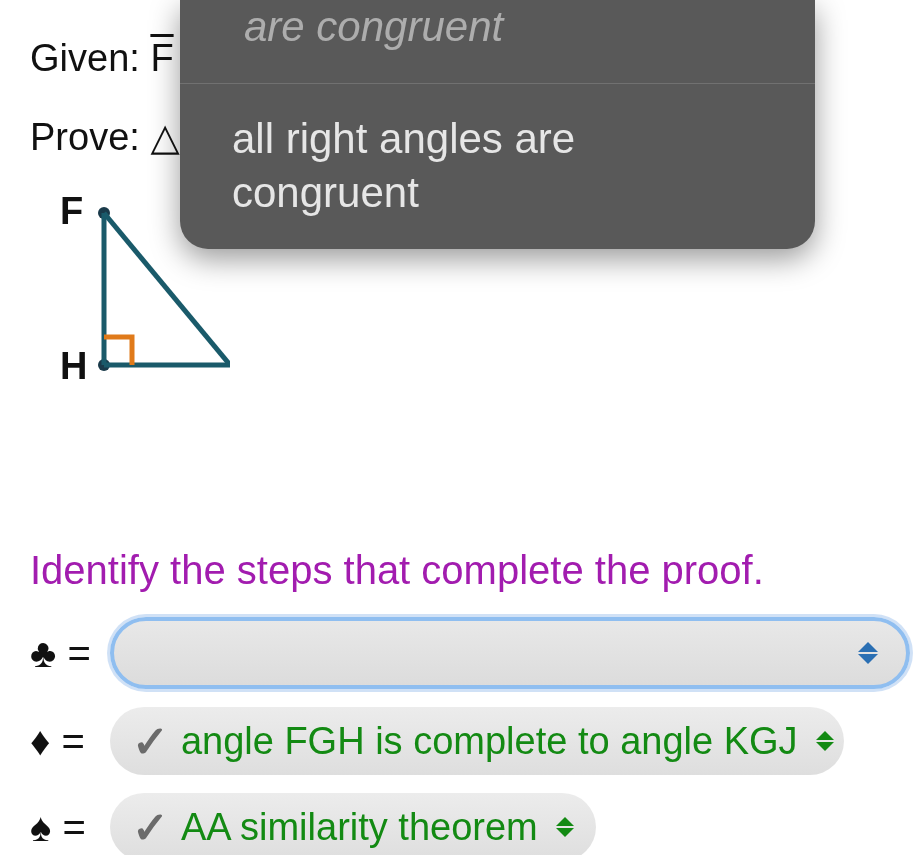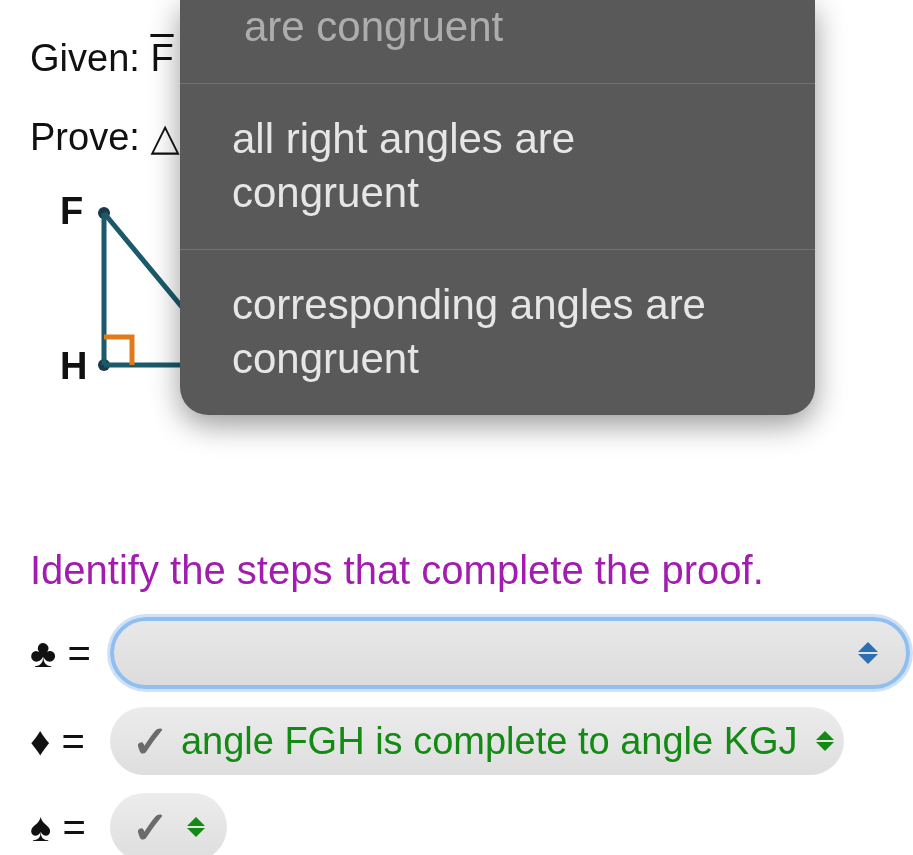--- a/index.html
+++ b/index.html
@@ -76,6 +76,7 @@
     padding-left: 64px;
     color: rgba(230,230,230,0.6);
     font-size: 42px;
+    font-style: italic;
   }
 
   

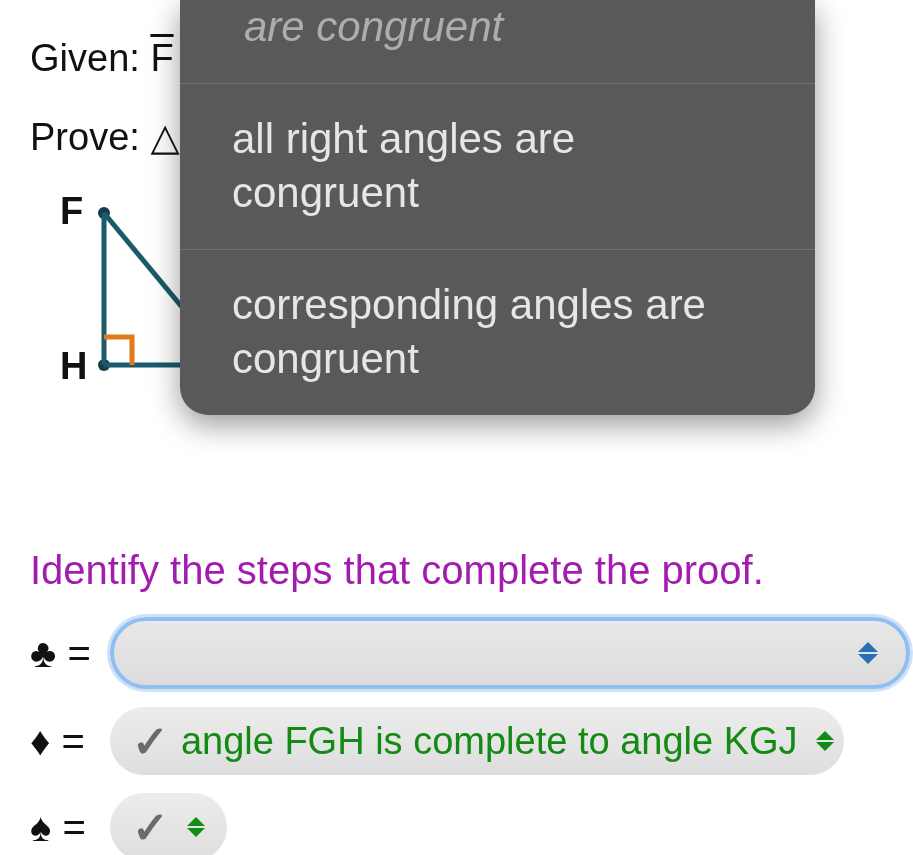--- a/index.html
+++ b/index.html
@@ -205,9 +205,6 @@
     <div class="popover-item">
       <span>all right angles are congruent</span>
     </div>
-    <div class="popover-item">
-      <span>corresponding angles are congruent</span>
-    </div>
   </div>
 
   <div class="identify-section">

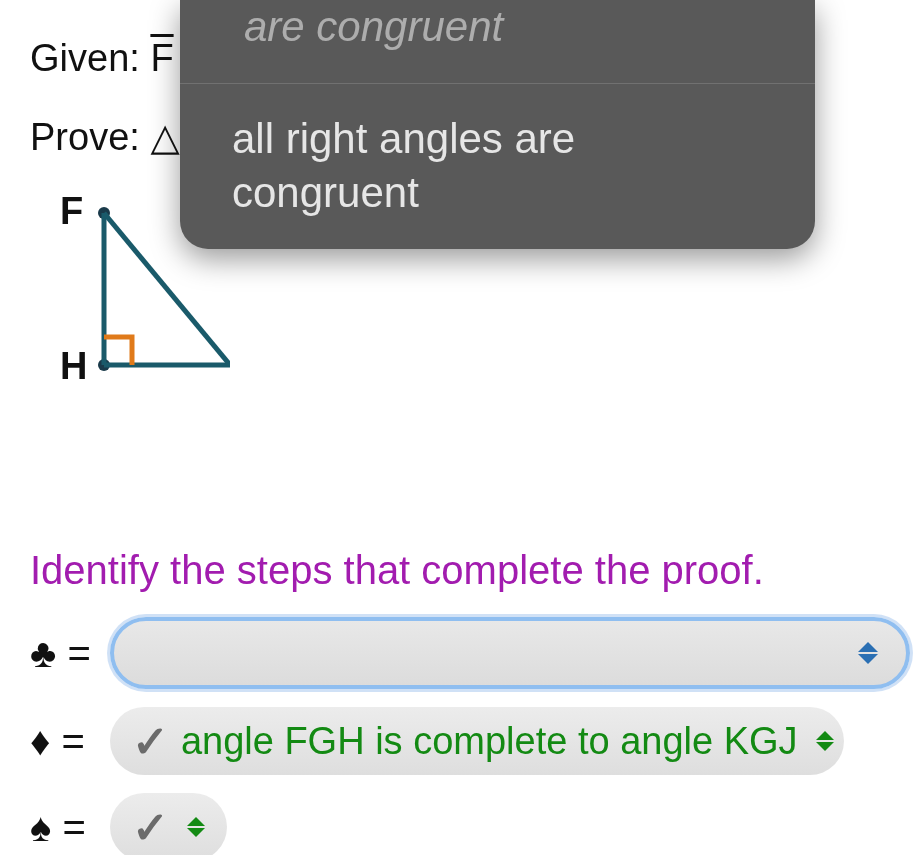--- a/index.html
+++ b/index.html
@@ -245,6 +245,7 @@
       </div>
       <div class="dropdown-filled">
         <span class="check-mark">✓</span>
+        <span>AA similarity theorem</span>
         <span class="updown-small">
           <span class="arr up"></span>
           <span class="arr down"></span>

